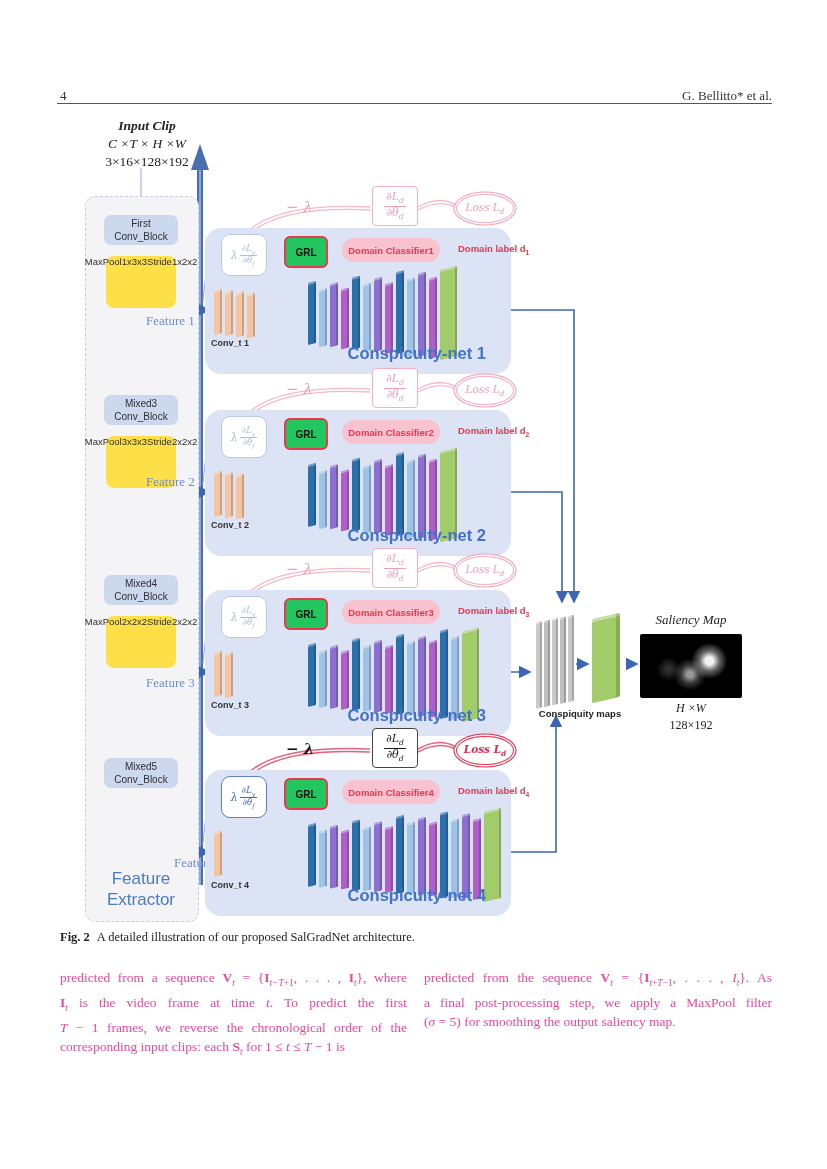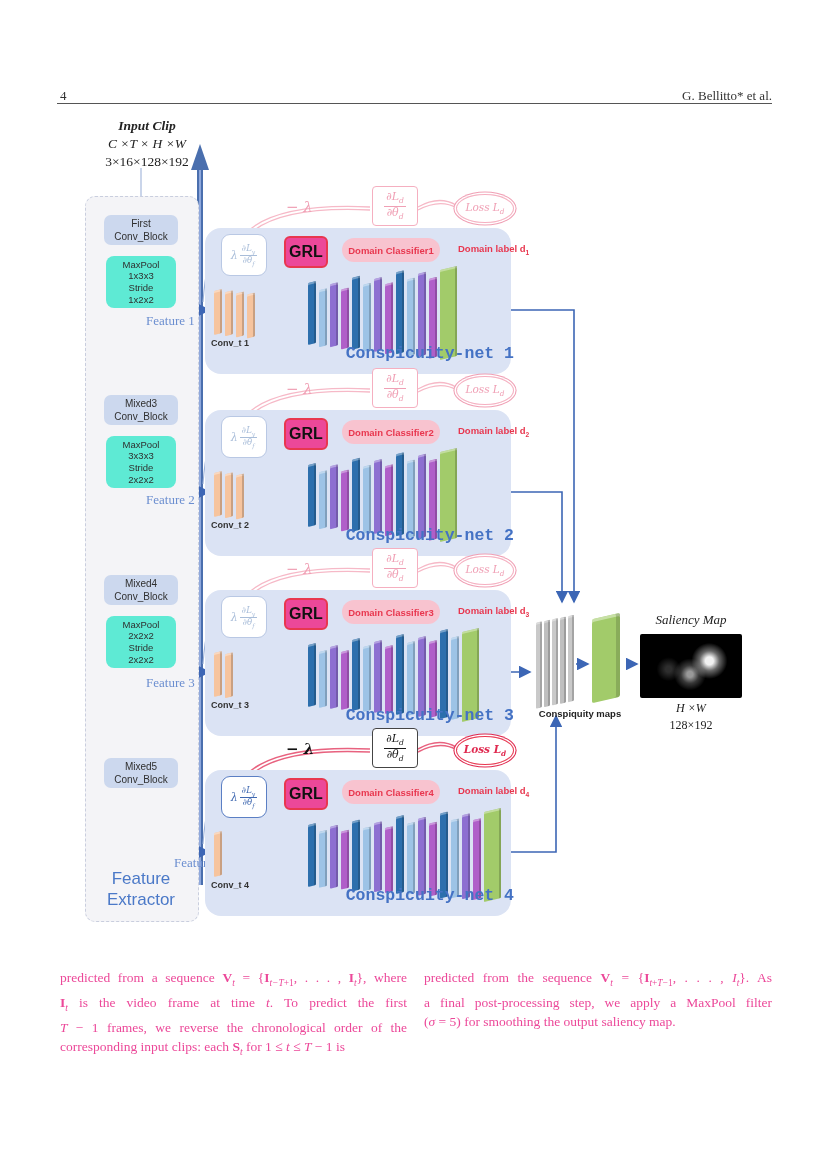--- a/index.html
+++ b/index.html
@@ -44,9 +44,9 @@
   .frac .fn{display:block;border-bottom:1px solid;padding:0 2px;font-style:italic;}
   .frac .fd{display:block;}
   .lambox .frac{font-size:8.5px;}
-  .grl{left:284px;top:calc(var(--p) + 8px);width:40px;height:28px;background:#ec4899;
+  .grl{left:284px;top:calc(var(--p) + 8px);width:40px;height:28px;background:#22c55e;
        border:2px solid #e8374f;border-radius:6px;display:flex;align-items:center;justify-content:center;
-       font-family:"Liberation Sans",sans-serif;font-size:16px;font-weight:bold;color:#111;}
+       font-family:"Liberation Sans",sans-serif;font-size:10px;font-weight:bold;color:#111;}
   .classifier{left:342px;top:calc(var(--p) + 10px);width:98px;height:24px;background:#f8c3cf;
        border-radius:12px;display:flex;align-items:center;justify-content:center;
        font-family:"Liberation Sans",sans-serif;font-size:9.5px;font-weight:bold;color:#e8374f;}

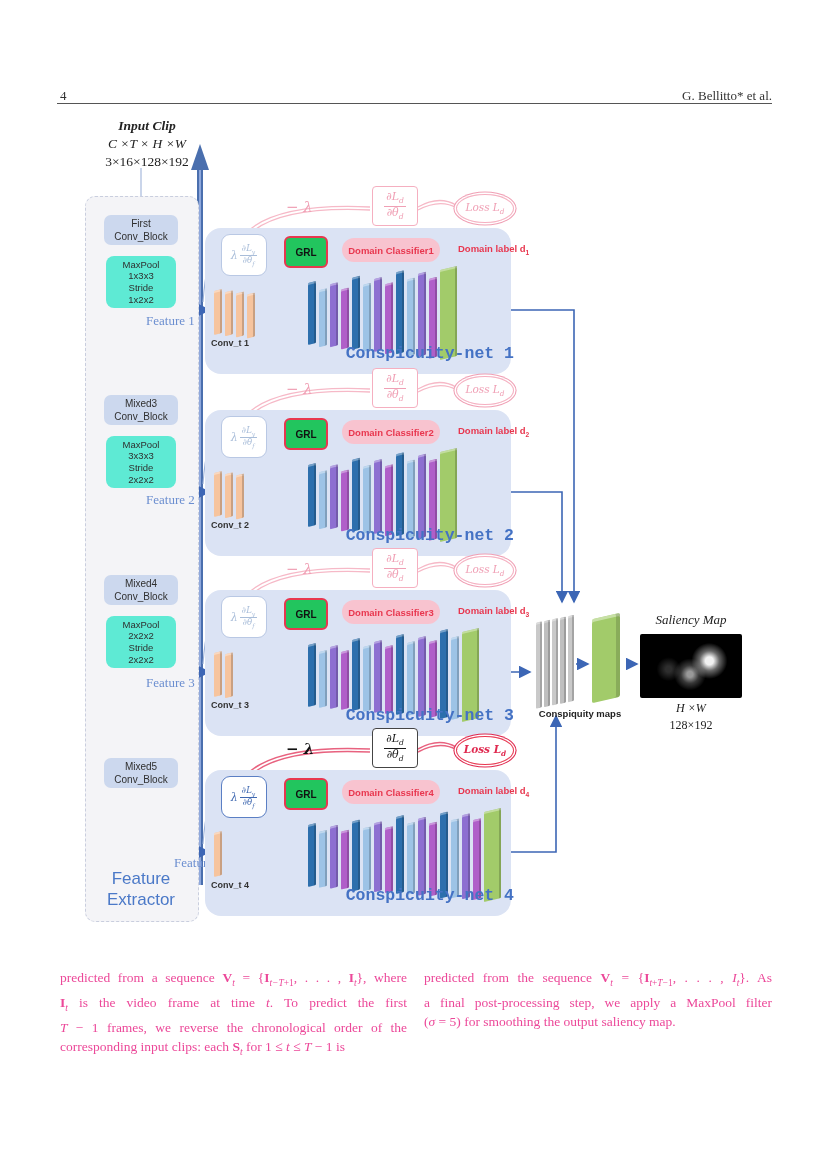--- a/index.html
+++ b/index.html
@@ -21,9 +21,9 @@
   .cblock{left:104px;width:74px;height:30px;background:#ccd8ee;border-radius:7px;
           font-family:"Liberation Sans",sans-serif;font-size:10px;color:#2f2f2f;
           display:flex;flex-direction:column;justify-content:center;text-align:center;line-height:1.3;}
-  .pool{left:106px;width:70px;height:52px;background:#5eead4;border-radius:8px;
+  .pool{left:106px;width:70px;height:52px;background:#fde047;border-radius:8px;
         font-family:"Liberation Sans",sans-serif;font-size:9.5px;color:#2f2f2f;
-        display:flex;flex-direction:column;justify-content:center;text-align:center;line-height:1.22;}
+        display:flex;justify-content:center;text-align:center;line-height:1.22;}
   .feature{left:146px;width:62px;font-family:Liberation Serif, serif;
            font-size:13px;color:#6b8ed0;}
   .extname{left:85px;top:868px;width:112px;text-align:center;color:#4b79c8;

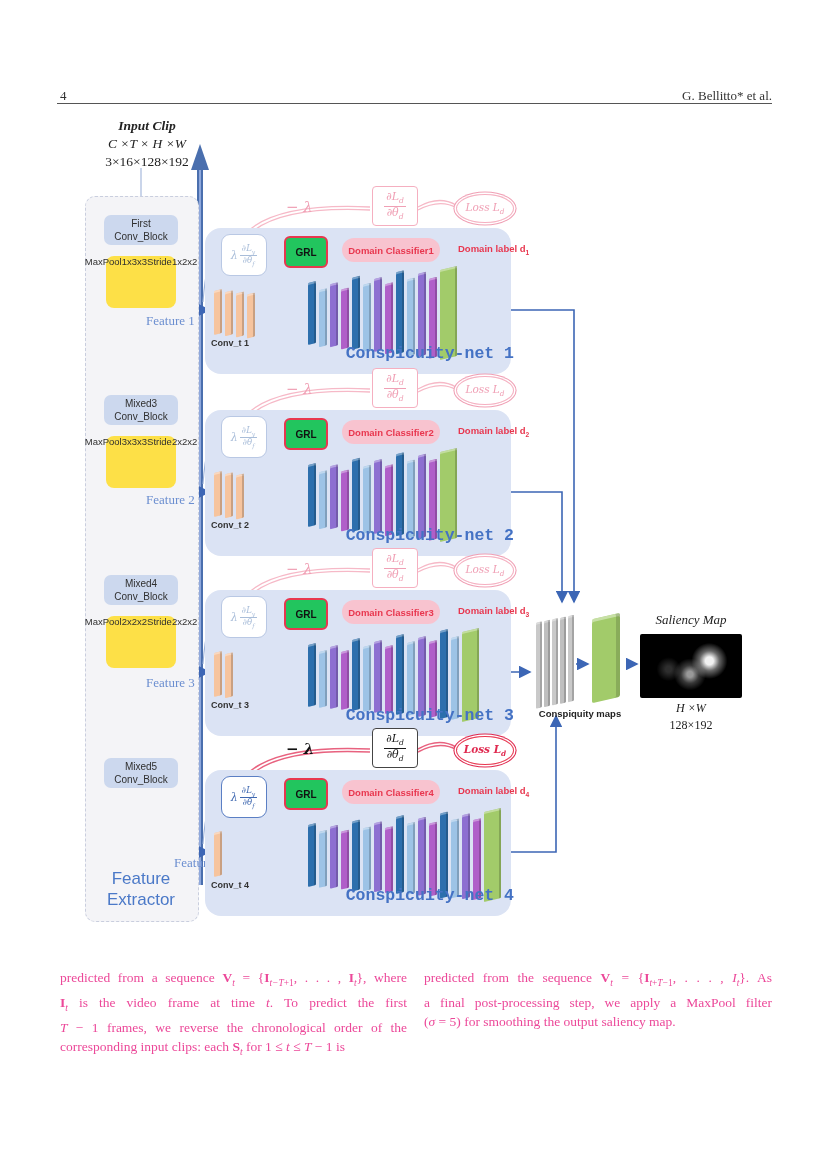--- a/index.html
+++ b/index.html
@@ -32,8 +32,8 @@
   
   .net-group > div{position:absolute;}
   .panel{left:205px;top:var(--p);width:306px;height:146px;background:#dbe3f4;border-radius:16px;}
-  .netname{left:344px;top:calc(var(--p) + 116px);width:170px;text-align:right;
-           color:#4472c4;font-family:Liberation Mono, monospace;font-size:16.5px;font-weight:600;}
+  .netname{left:316px;top:calc(var(--p) + 116px);width:170px;text-align:right;
+           color:#4472c4;font-family:Liberation Sans, sans-serif;font-size:16.5px;font-weight:600;}
   .lambox{left:221px;top:calc(var(--p) + 6px);width:44px;height:40px;background:#fff;
           border:1.5px solid #b9c8e4;border-radius:9px;color:#a9bdd9;
           display:flex;align-items:center;justify-content:center;gap:2px;}

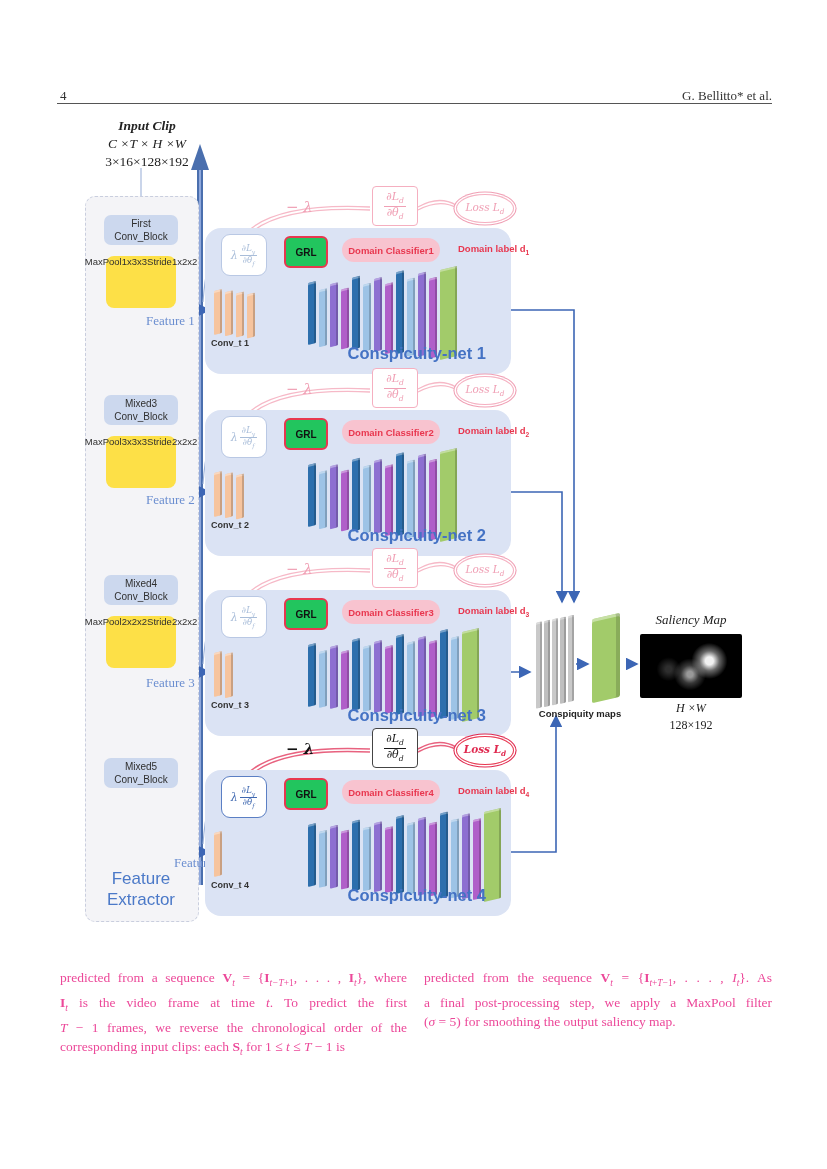--- a/index.html
+++ b/index.html
@@ -221,7 +221,7 @@
       <span>Stride</span>
       <span>2x2x2</span>
   </div>
-  <div class="abs feature" style="top:492px;">Feature 2</div>
+  <div class="abs feature" style="top:474px;">Feature 2</div>
 
   <div class="abs cblock" style="top:575px;">
     <span>Mixed4</span>

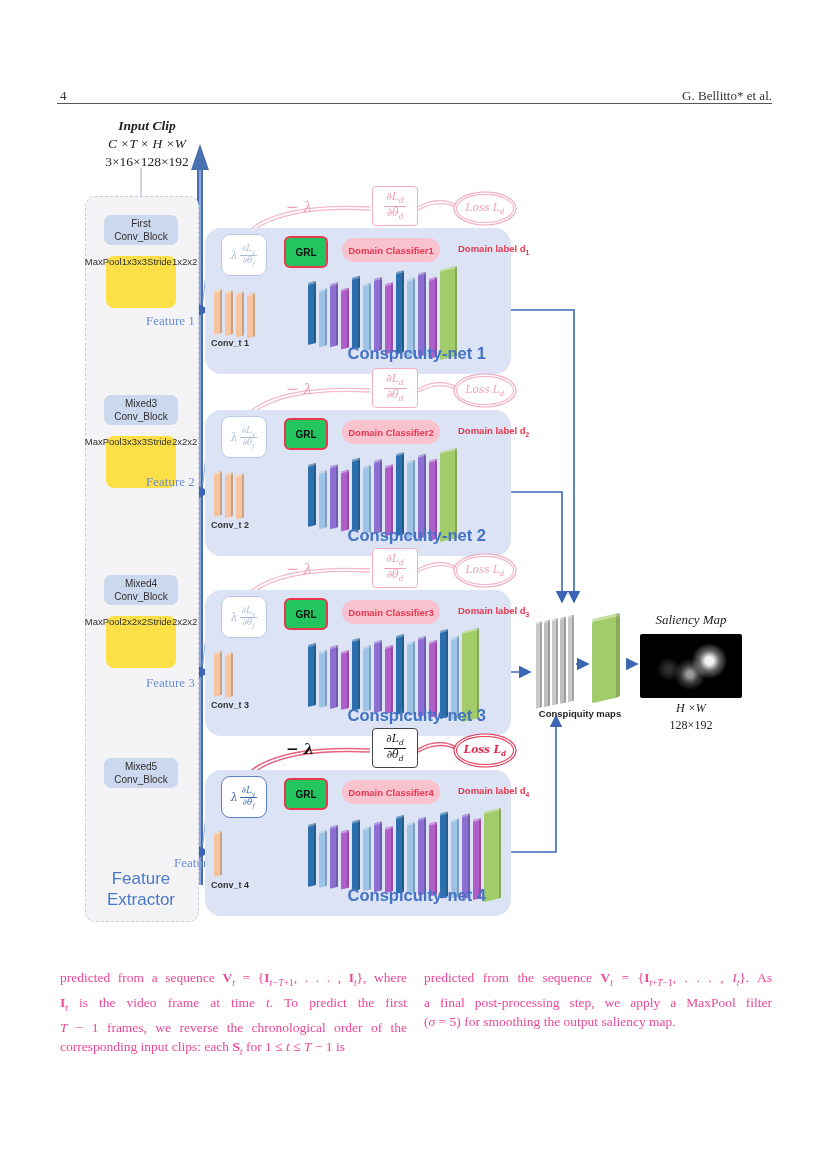--- a/index.html
+++ b/index.html
@@ -458,6 +458,9 @@
   <div class="abs saldim">H ×W</div>
   <div class="abs salshape">128×192</div>
 
+  <div class="abs caption">
+    <b>Fig. 2</b><span>A detailed illustration of our proposed SalGradNet architecture.</span>
+  </div>
 
   <div class="abs col" style="left:60px;top:968px;width:347px;">
     <div class="jline">predicted from a sequence <b>V</b><sub><i>t</i></sub> = {<b>I</b><sub><i>t−T</i>+1</sub>, . . . , <b>I</b><sub><i>t</i></sub>}, where</div>

